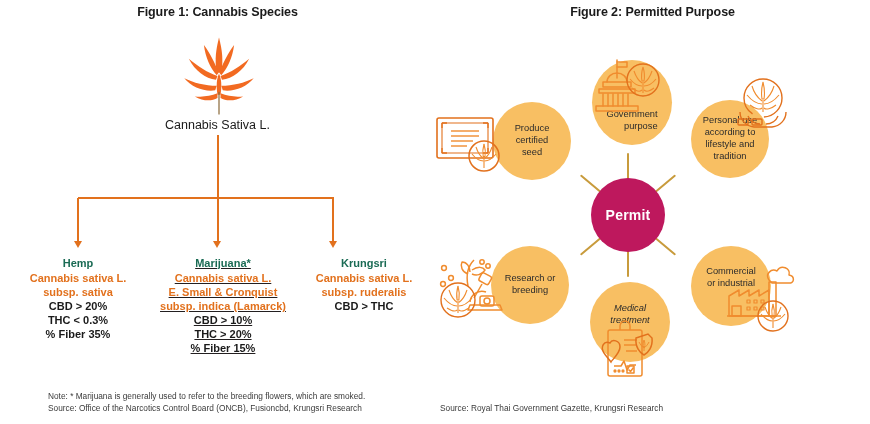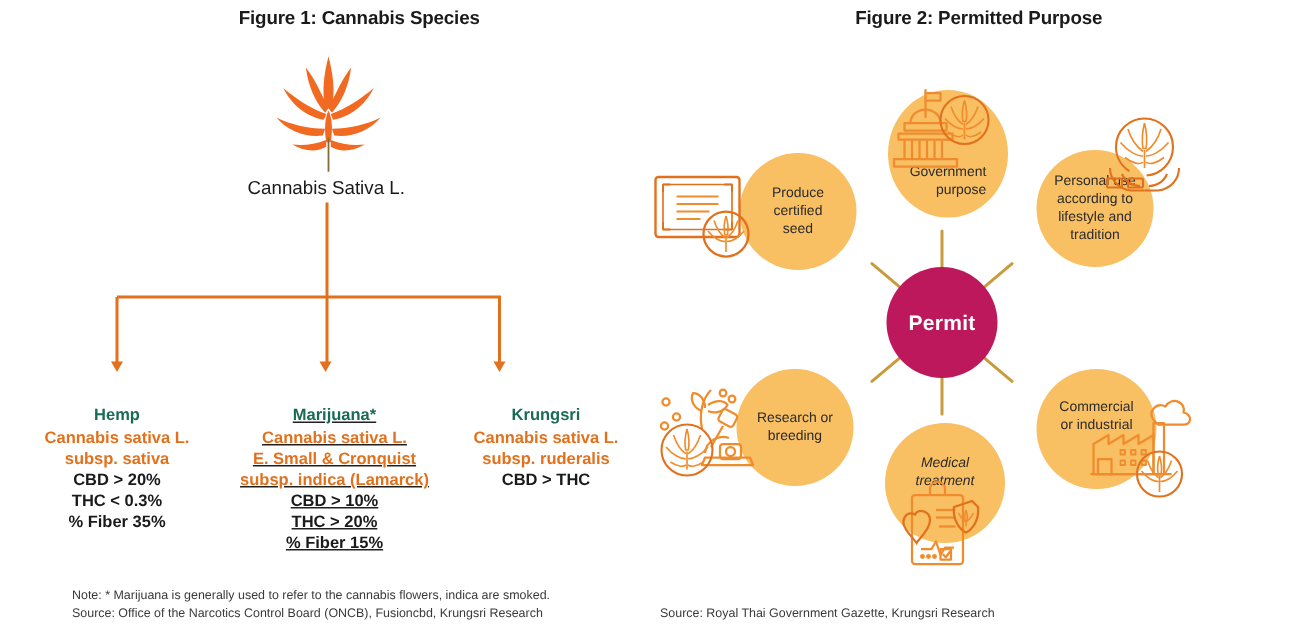--- a/index.html
+++ b/index.html
@@ -12,7 +12,7 @@
     position:relative;
   }
   .panel{position:absolute;top:0;height:424px;}
-  #fig1{left:0;width:435px;padding-left:44px;}
+  #fig1{left:0;width:435px;}
   #fig2{left:435px;width:435px;}
 
   .fig-title{

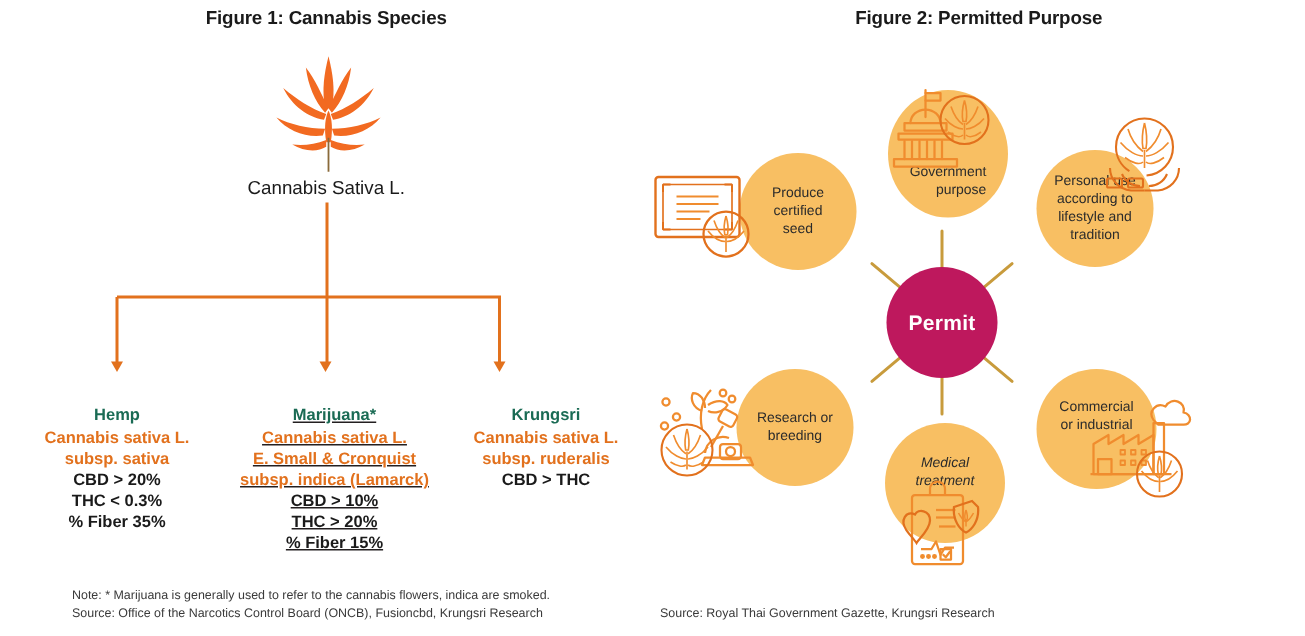--- a/index.html
+++ b/index.html
@@ -39,7 +39,7 @@
     border-top:7px solid #E2711D;
   }
 
-  .species{position:absolute;top:270px;text-align:center;line-height:1.28;}
+  .species{position:absolute;top:256px;text-align:center;line-height:1.28;}
   .sp-name{font-size:11px;font-weight:bold;color:#1a6b54;margin-bottom:1px;}
   .sp-sci{font-size:11px;font-weight:bold;color:#E2711D;}
   .sp-fact{font-size:11px;font-weight:bold;color:#1a1a1a;}

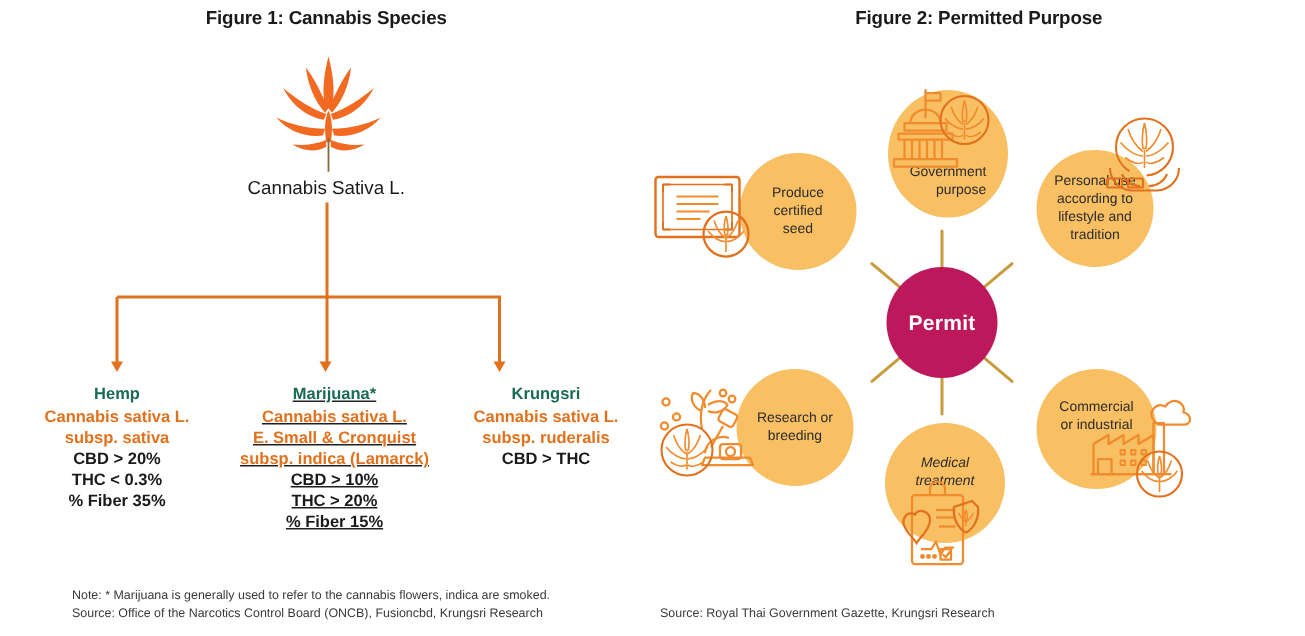--- a/index.html
+++ b/index.html
@@ -145,7 +145,7 @@
     <div class="sp-fact">CBD &gt; THC</div>
   </div>
 
-  <div class="foot" id="fig1-note">Note: * Marijuana is generally used to refer to the cannabis flowers, indica are smoked.</div>
+  <div class="foot" id="fig1-note">Note: * Marijuana is generally used to refer to the breeding flowers, which are smoked.</div>
   <div class="foot" id="fig1-source">Source: Office of the Narcotics Control Board (ONCB), Fusioncbd, Krungsri Research</div>
 </div>
 

